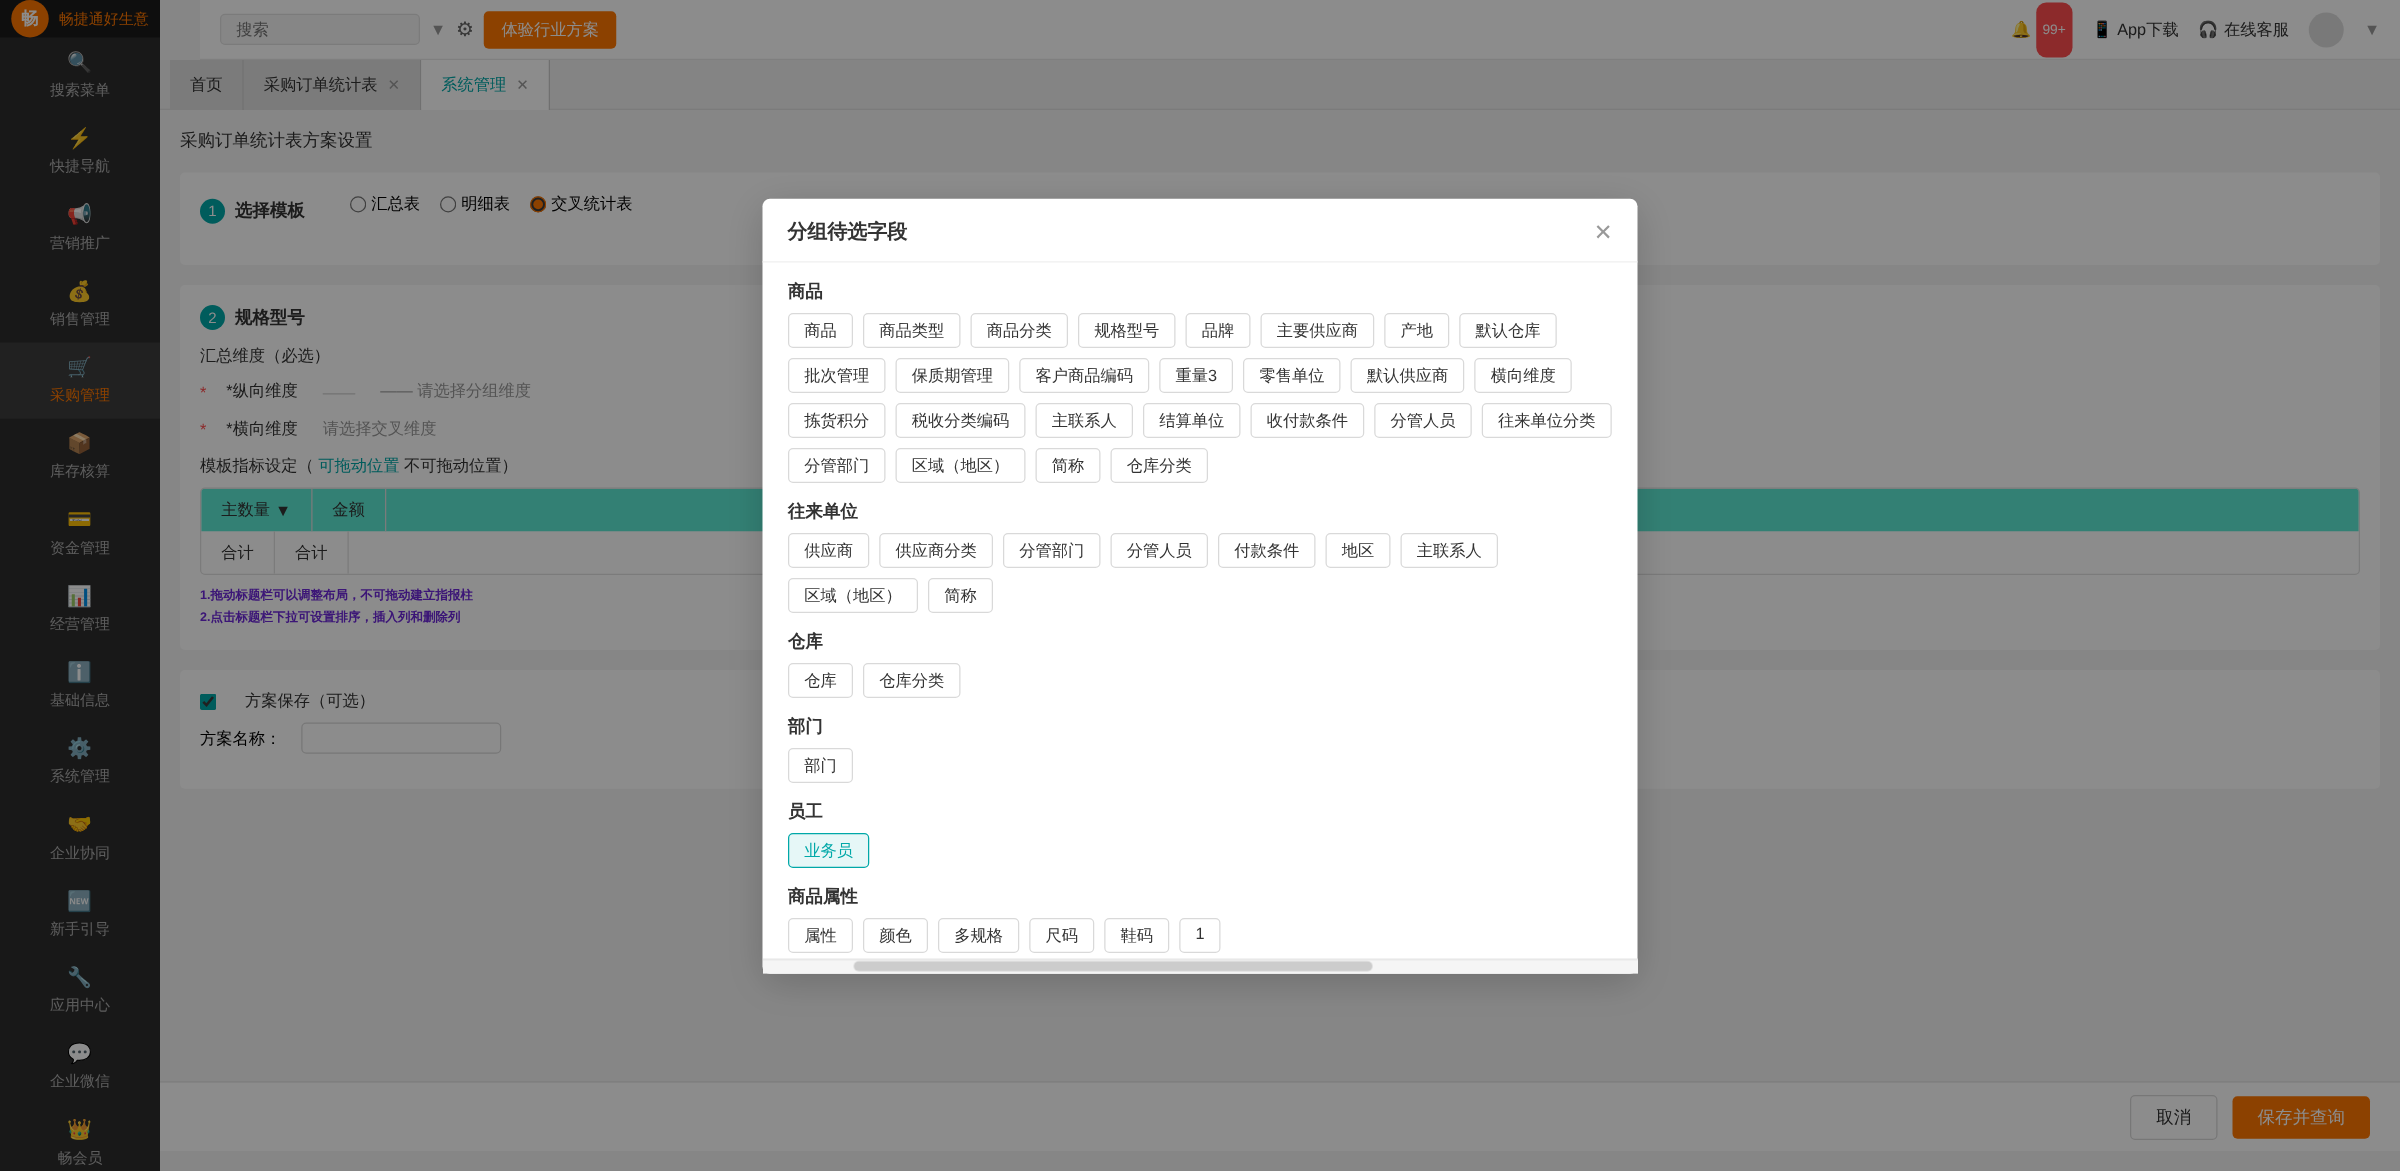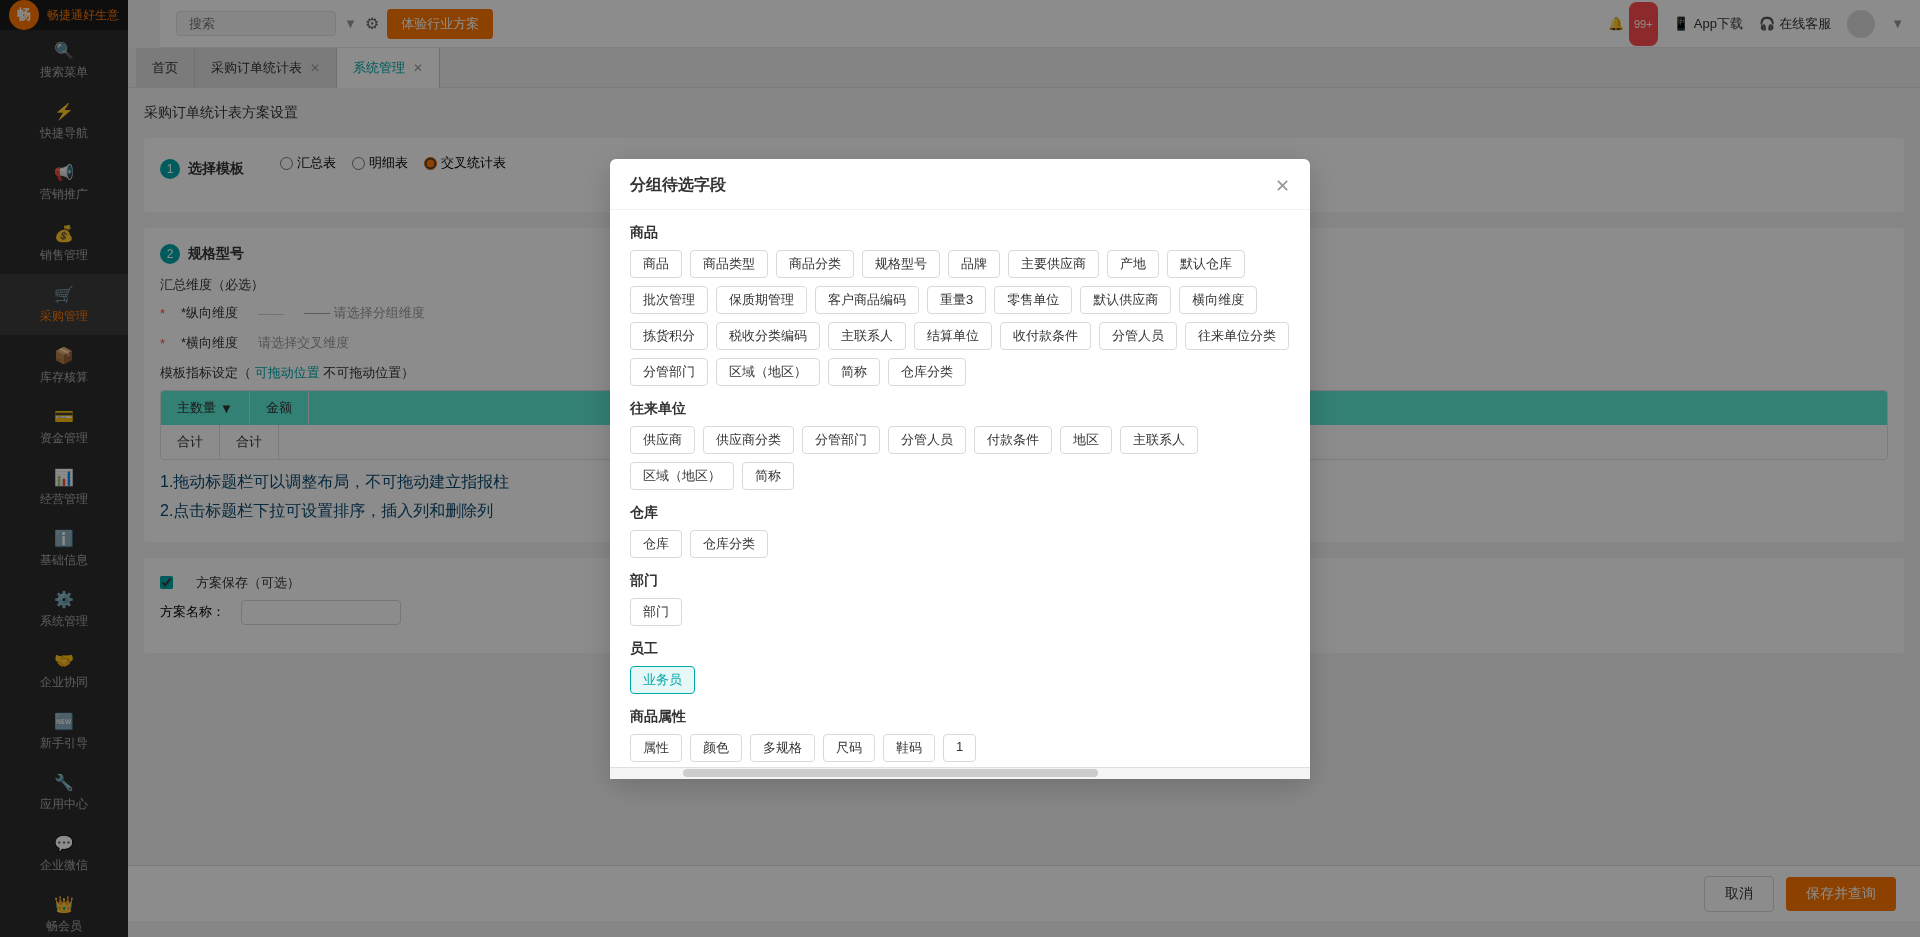--- a/index.html
+++ b/index.html
@@ -173,7 +173,7 @@
     .stats-body-cell { padding: 8px 16px; border-right: 1px solid #e0e0e0; font-size: 13px; color: #333; }
 
     
-    .tips { color: #0c4a6e; font-size: 16px; margin-top: 8px; line-height: 1.8; }
+    .tips { color: #6d28d9; font-size: 10px; margin-top: 8px; line-height: 1.8; font-weight: bold; }
 
     
     .overlay {

